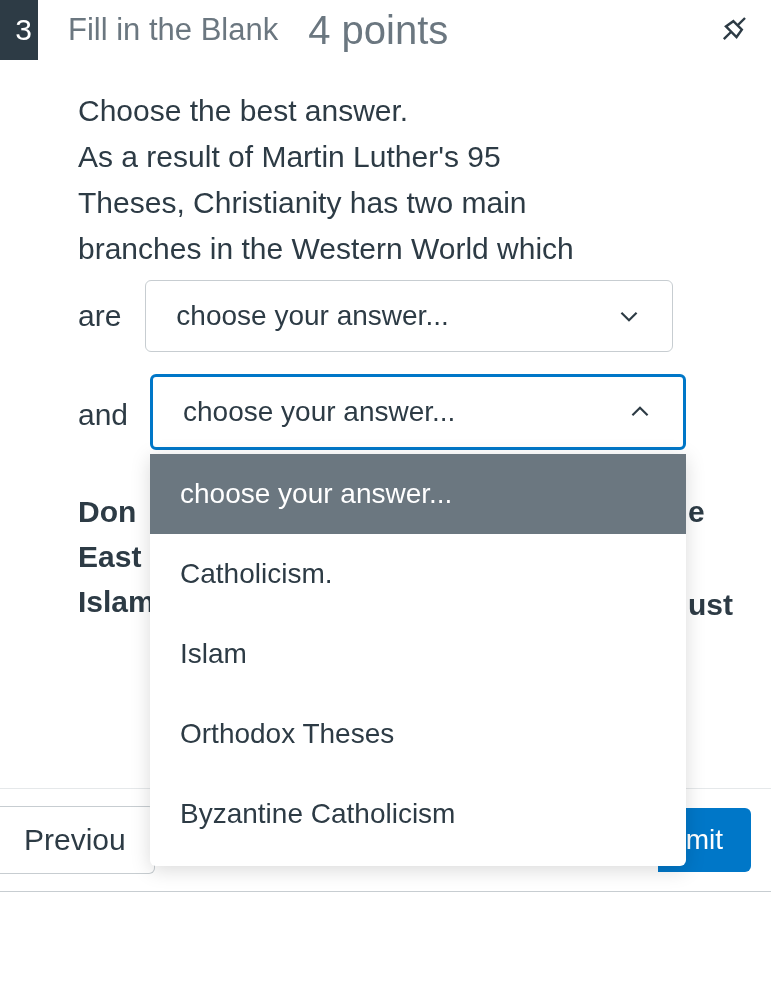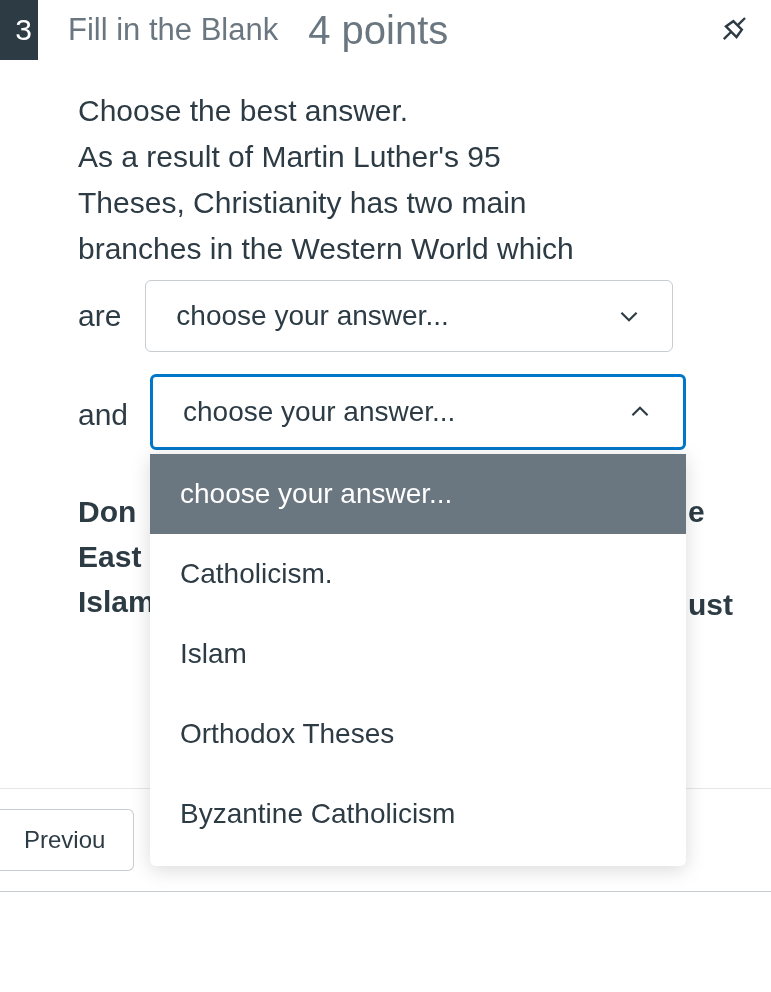--- a/index.html
+++ b/index.html
@@ -112,7 +112,7 @@
       border: 1px solid #c7cdd1;
       border-left: none;
       background: #fff;
-      font-size: 24px;
+      font-size: 30px;
       color: #2d3b45;
       border-radius: 0 6px 6px 0;
       padding: 16px 28px 16px 24px;

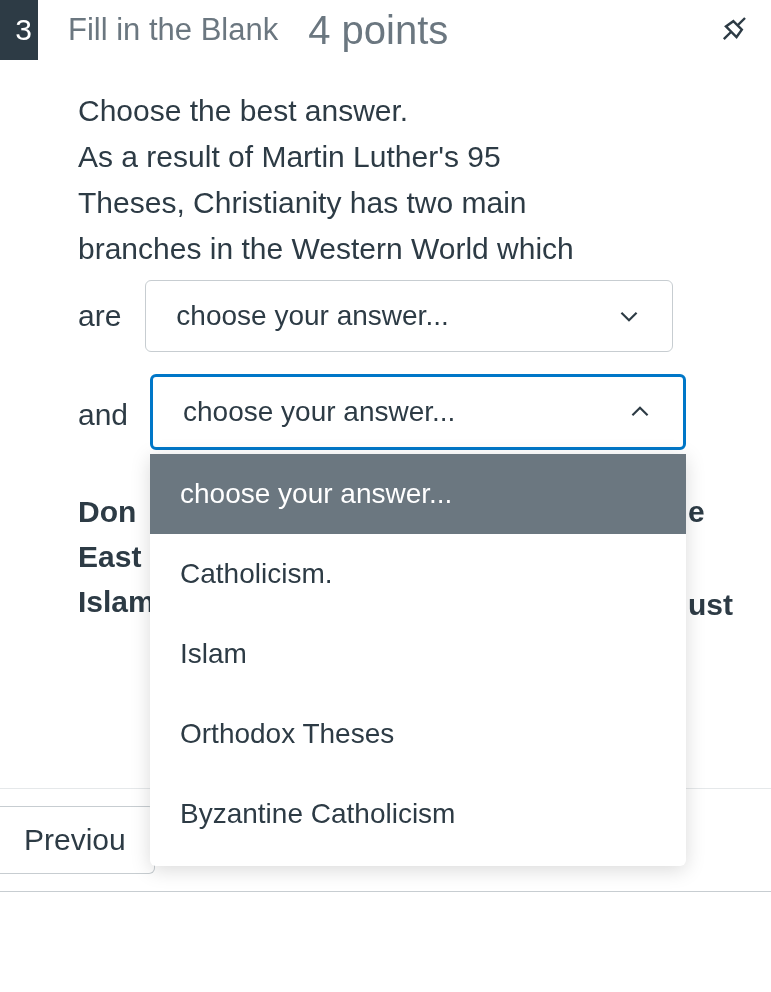--- a/index.html
+++ b/index.html
@@ -219,6 +219,7 @@
 
 <div class="footer">
   <button class="btn-prev">Previou</button>
+  <button class="btn-submit">mit</button>
 </div>
 
 <div class="select-open-container">

